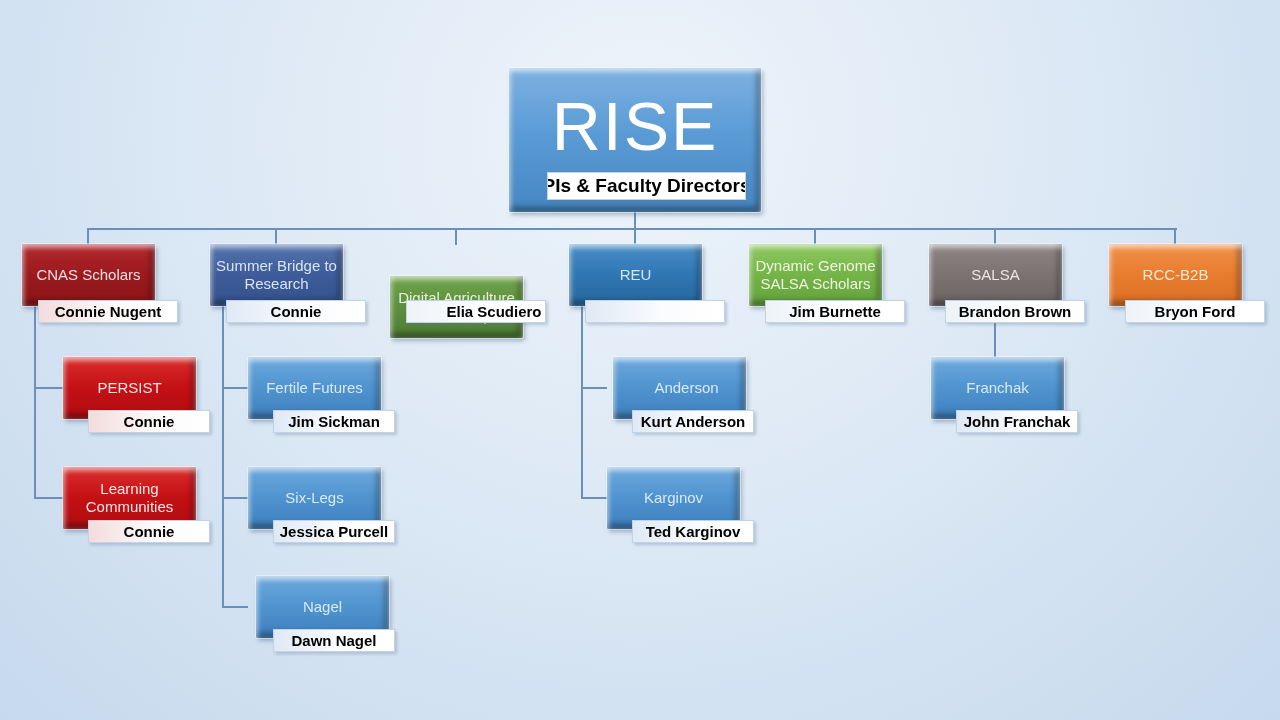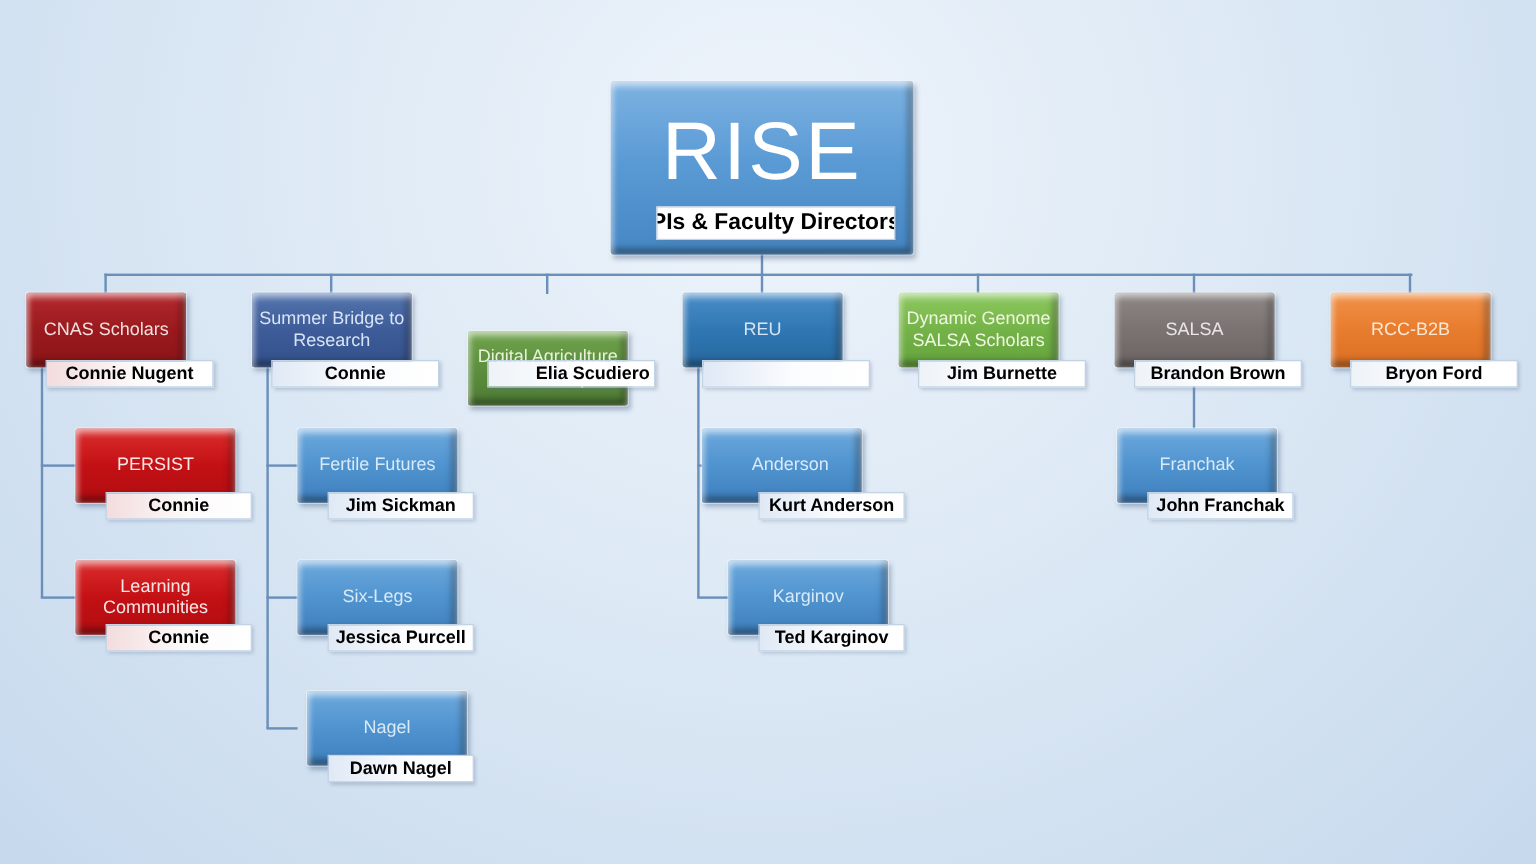--- a/index.html
+++ b/index.html
@@ -174,7 +174,7 @@
     <span>Dawn Nagel</span>
   </div>
 
-  <div class="node c-medblue" style="left:585px;top:357px;padding-left:19px;">
+  <div class="node c-medblue" style="left:613px;top:357px;padding-left:19px;">
     <span>Anderson</span>
   </div>
   <div class="plabel t-blue" style="left:632px;top:410px;width:122px;">

